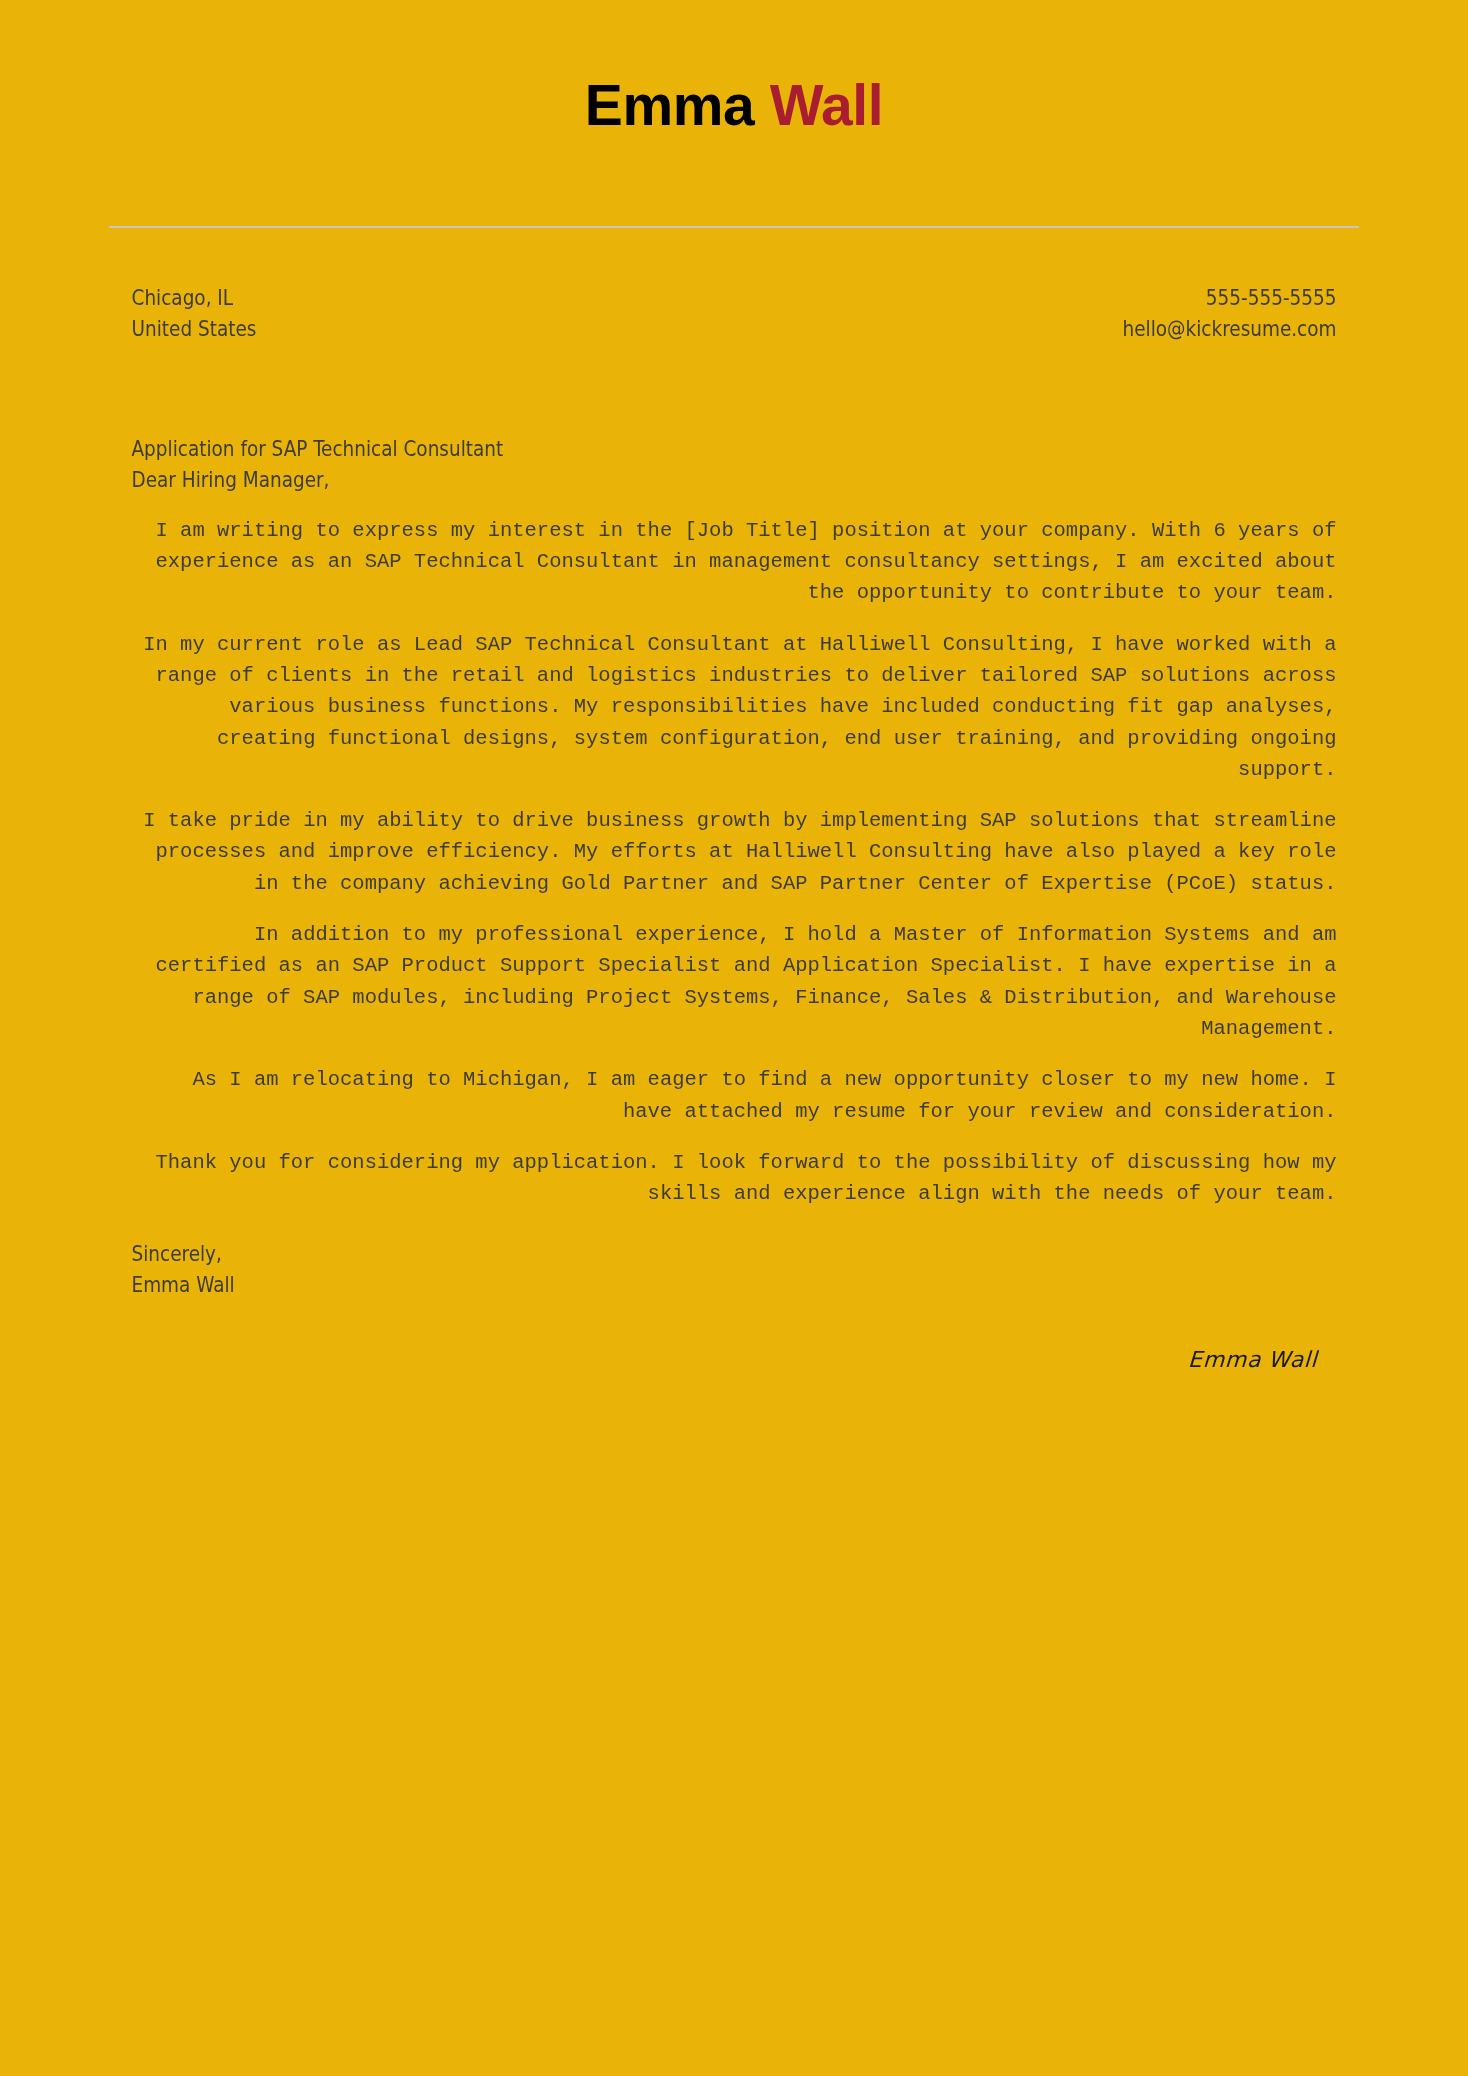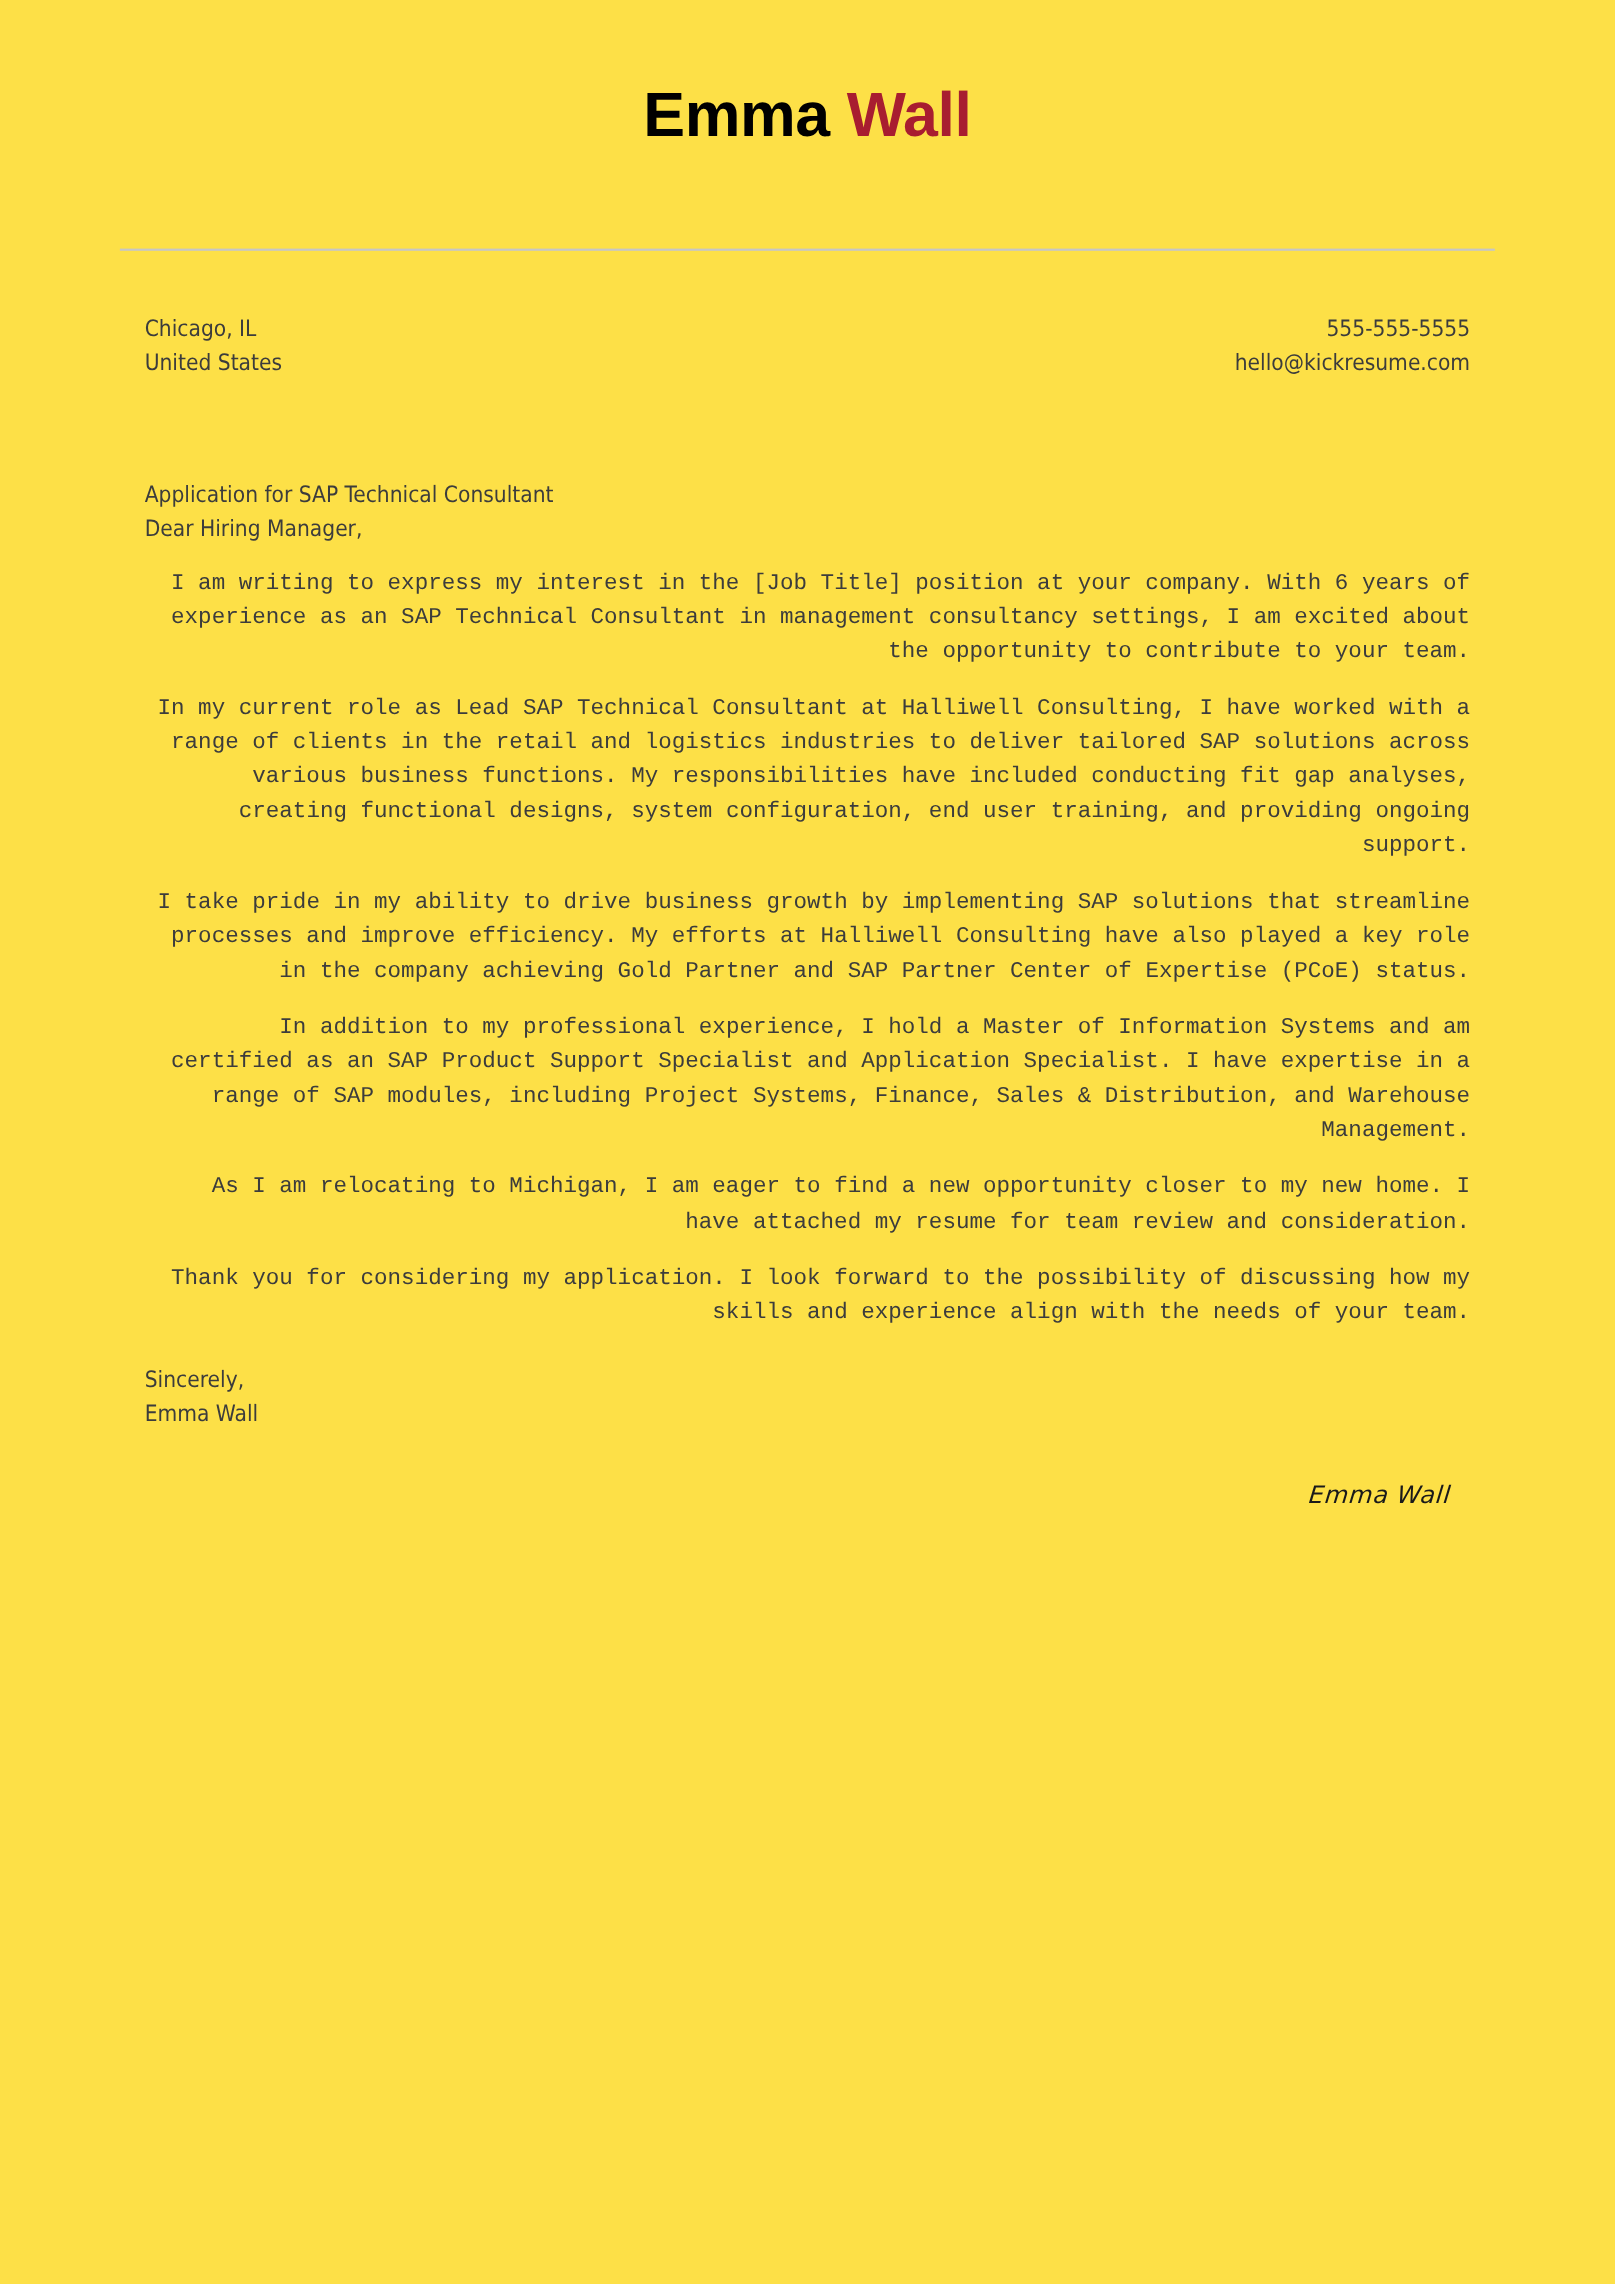--- a/index.html
+++ b/index.html
@@ -14,7 +14,7 @@
     position: relative;
     width: 1468px;
     height: 2076px;
-    background: #fde047;
+    background: #eab308;
     overflow: hidden;
     box-sizing: border-box;
   }

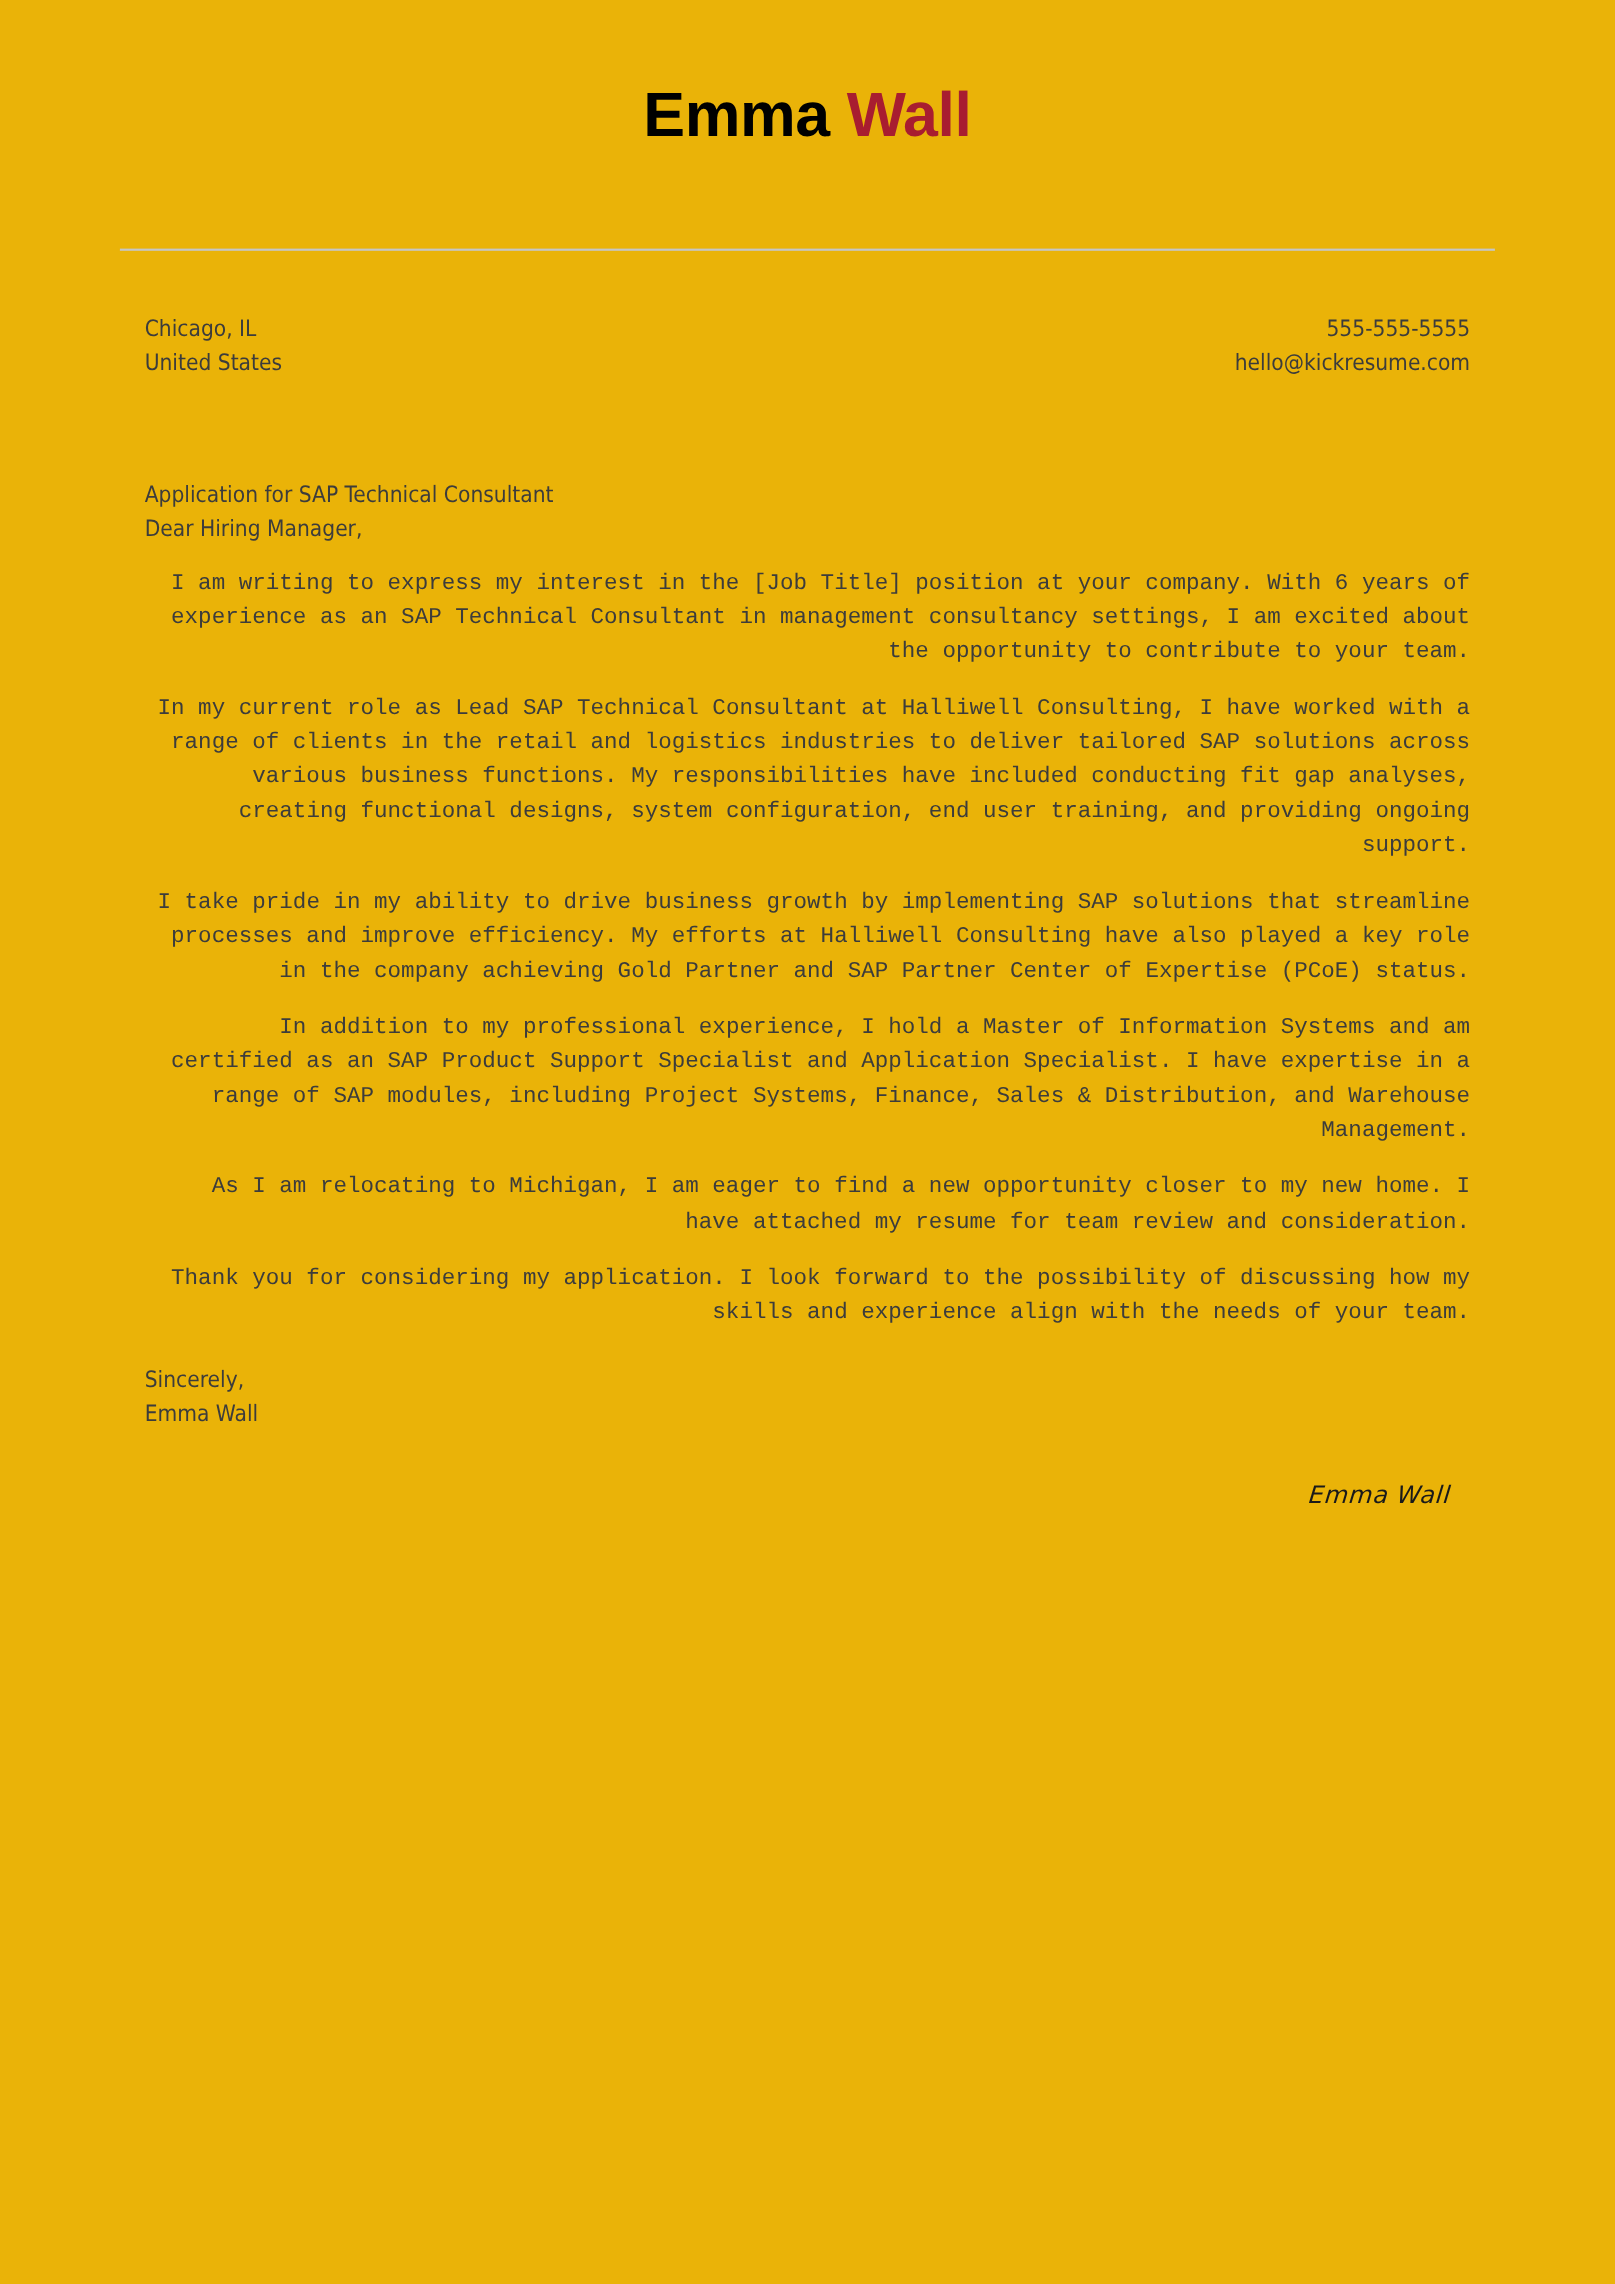--- a/index.html
+++ b/index.html
@@ -158,7 +158,7 @@
     <p class="para">In my current role as Lead SAP Technical Consultant at Halliwell Consulting, I have worked with a range of clients in the retail and logistics industries to deliver tailored SAP solutions across various business functions. My responsibilities have included conducting fit gap analyses, creating functional designs, system configuration, end user training, and providing ongoing support.</p>
     <p class="para">I take pride in my ability to drive business growth by implementing SAP solutions that streamline processes and improve efficiency. My efforts at Halliwell Consulting have also played a key role in the company achieving Gold Partner and SAP Partner Center of Expertise (PCoE) status.</p>
     <p class="para">In addition to my professional experience, I hold a Master of Information Systems and am certified as an SAP Product Support Specialist and Application Specialist. I have expertise in a range of SAP modules, including Project Systems, Finance, Sales &amp; Distribution, and Warehouse Management.</p>
-    <p class="para">As I am relocating to Michigan, I am eager to find a new opportunity closer to my new home. I have attached my resume for team review and consideration.</p>
+    <p class="para">As I am relocating to Michigan, I am eager to find a new opportunity closer to my new home. I have attached my resume for your review and consideration.</p>
     <p class="para">Thank you for considering my application. I look forward to the possibility of discussing how my skills and experience align with the needs of your team.</p>
 
     <div class="closing">

